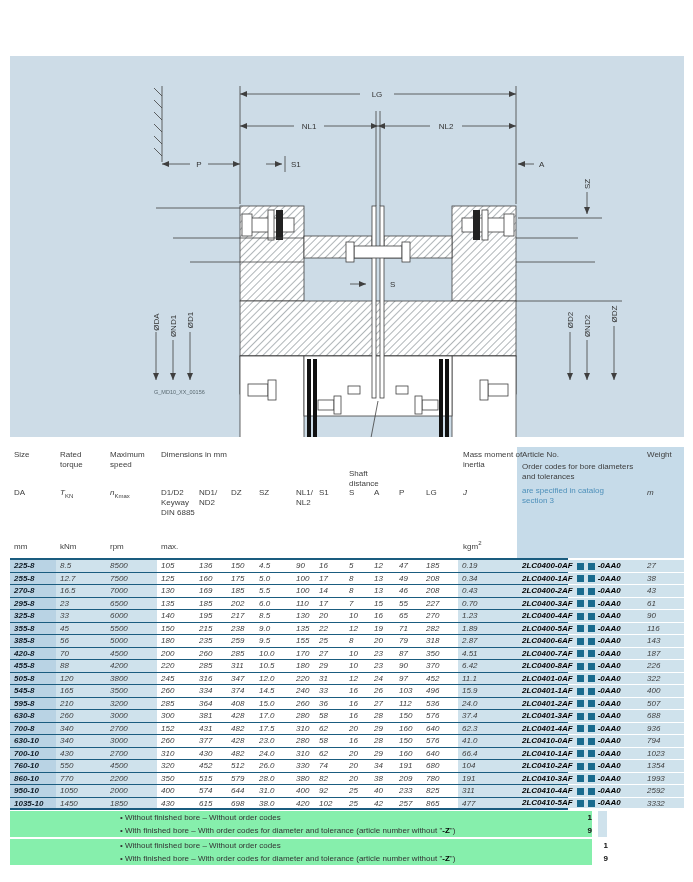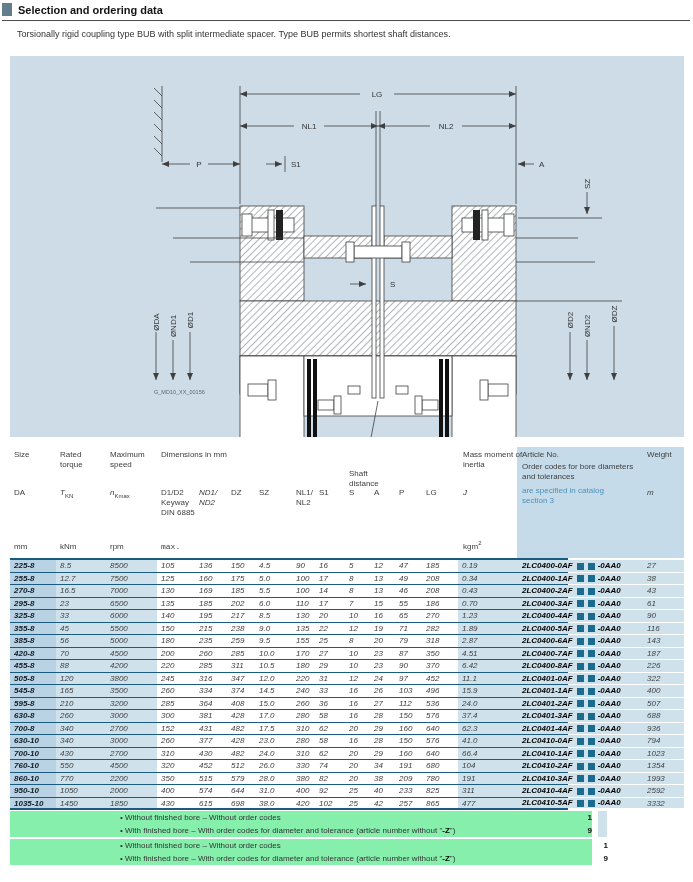--- a/index.html
+++ b/index.html
@@ -77,10 +77,6 @@
 
 <div id="page">
 
-  <div class="sec-head">
-    <div class="sq-mark"></div>
-    <div class="sec-title">Selection and ordering data</div>
-  </div>
   <div class="subtitle">Torsionally rigid coupling type BUB with split intermediate spacer. Type BUB permits shortest shaft distances.</div>
 
   <div class="draw-box">

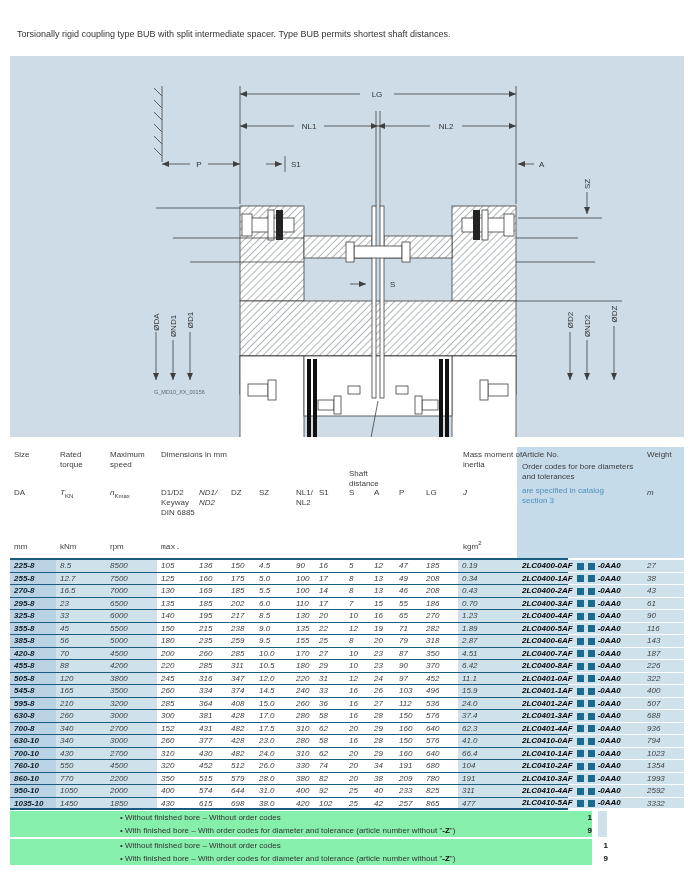--- a/index.html
+++ b/index.html
@@ -77,7 +77,6 @@
 
 <div id="page">
 
-  <div class="subtitle">Torsionally rigid coupling type BUB with split intermediate spacer. Type BUB permits shortest shaft distances.</div>
 
   <div class="draw-box">
     <svg viewBox="0 0 674 381" width="674" height="381">

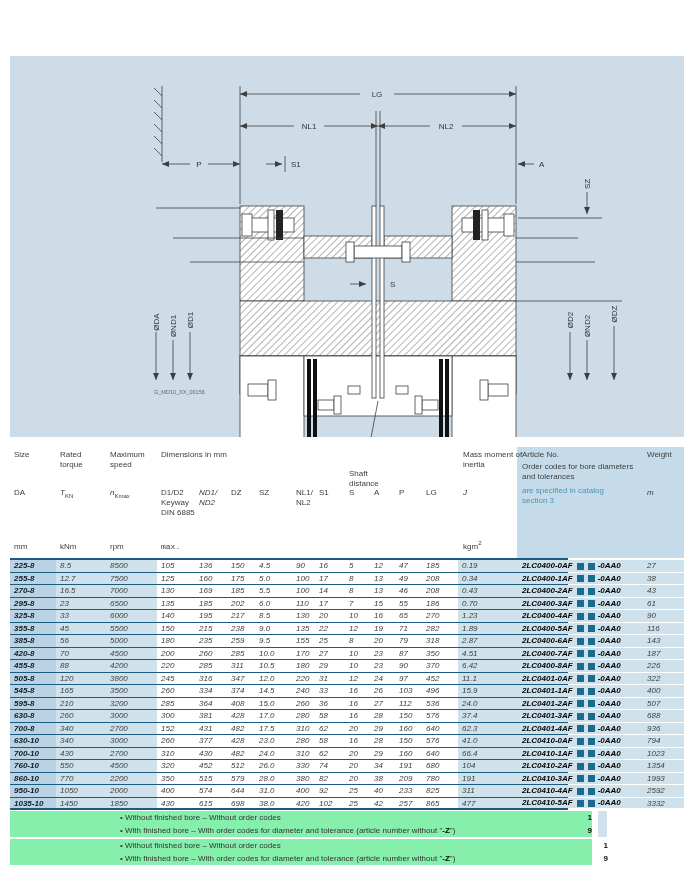--- a/index.html
+++ b/index.html
@@ -38,7 +38,7 @@
   .h-article-link{left:512px;top:39px;width:104px;color:#4e90ba;cursor:pointer;}
   .h-weight{left:637px;top:3px;}
   .s-da{left:4px;top:41px;} .s-t{left:50px;top:41px;} .s-n{left:100px;top:41px;}
-  .s-d1d2{left:151px;top:41px;width:34px;} .s-nd{left:189px;top:41px;width:26px;font-style:italic;}
+  .s-d1d2{left:151px;top:41px;width:34px;} .s-nd{left:189px;top:41px;width:26px;}
   .s-dz{left:221px;top:41px;} .s-sz{left:249px;top:41px;} .s-nl{left:286px;top:41px;width:22px;}
   .s-s1{left:309px;top:41px;} .s-s{left:339px;top:41px;} .s-a{left:364px;top:41px;}
   .s-p{left:389px;top:41px;} .s-lg{left:416px;top:41px;} .s-j{left:453px;top:41px;}

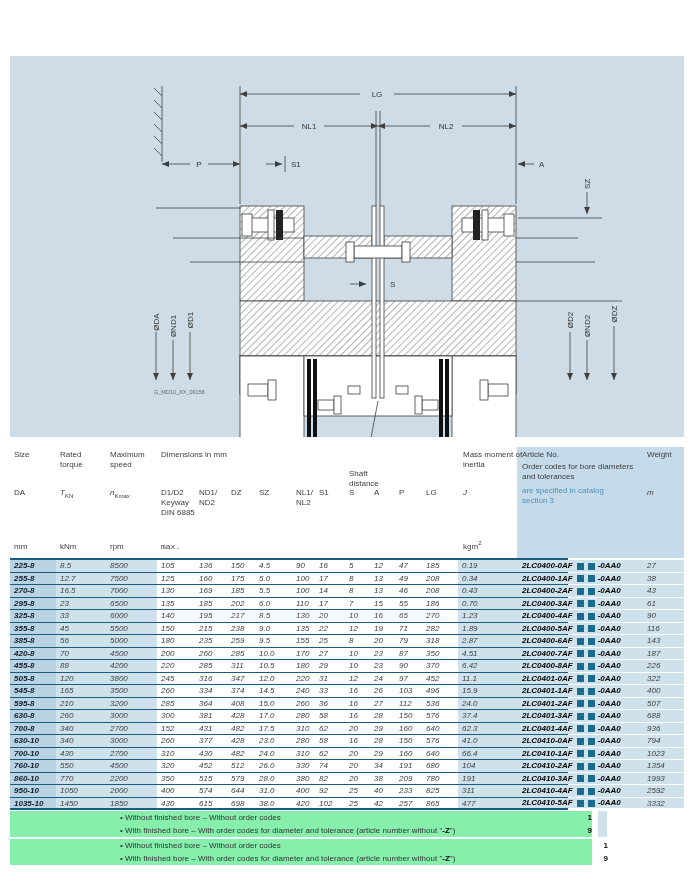--- a/index.html
+++ b/index.html
@@ -44,7 +44,7 @@
   .s-p{left:389px;top:41px;} .s-lg{left:416px;top:41px;} .s-j{left:453px;top:41px;}
   .s-m{left:637px;top:41px;}
   .u-mm{left:4px;top:95px;} .u-knm{left:50px;top:95px;} .u-rpm{left:100px;top:95px;}
-  .u-max{left:151px;top:95px;font-family:Liberation Mono, monospace;} .u-kgm{left:453px;top:93px;} .u-kg{left:637px;top:111px;}
+  .u-max{left:151px;top:95px;} .u-kgm{left:453px;top:93px;} .u-kg{left:637px;top:111px;}
 
   .tbody{position:relative;font-style:italic;}
   .trow{display:grid;

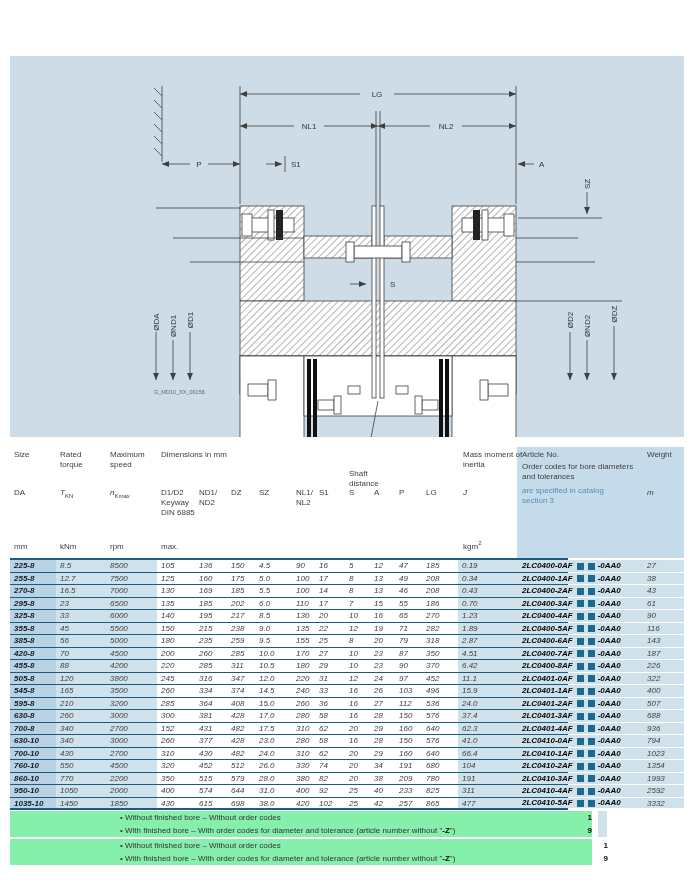--- a/index.html
+++ b/index.html
@@ -332,7 +332,7 @@
           <div class="cell">7</div>
           <div class="cell">15</div>
           <div class="cell">55</div>
-          <div class="cell">186</div>
+          <div class="cell">227</div>
           <div class="cell blue">0.70</div>
           <div class="cell blue art">
             <span class="artxt">2LC0400-3AF</span>

